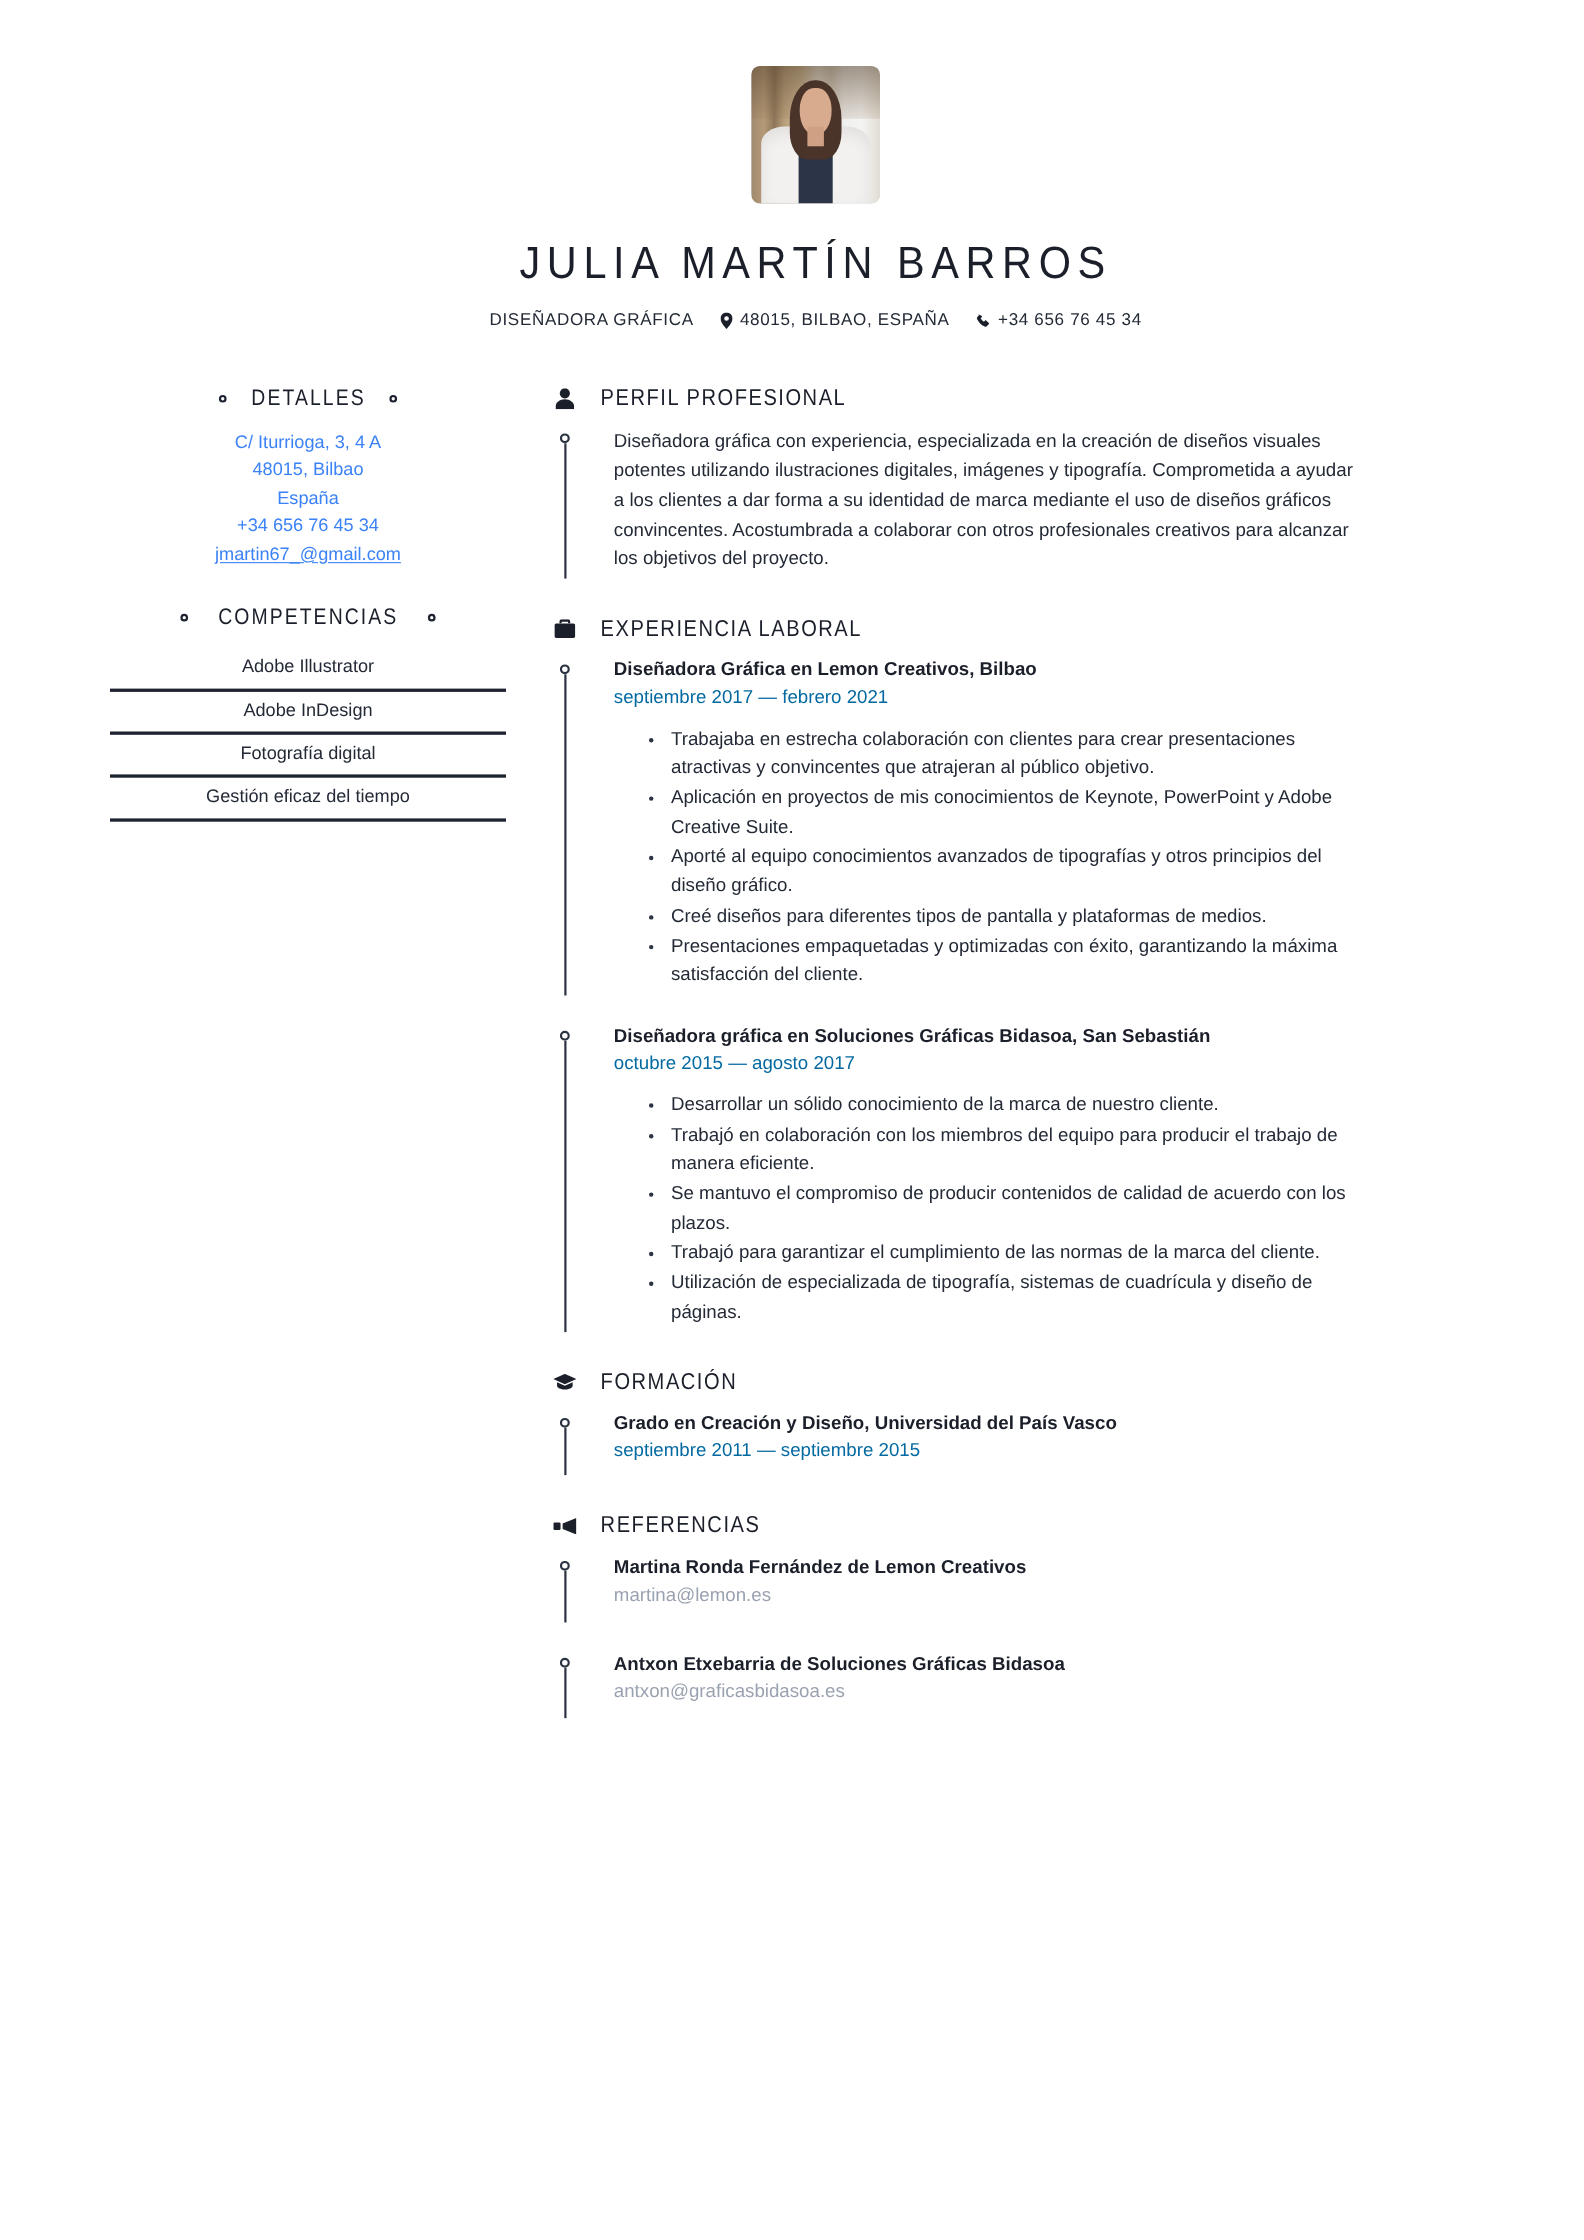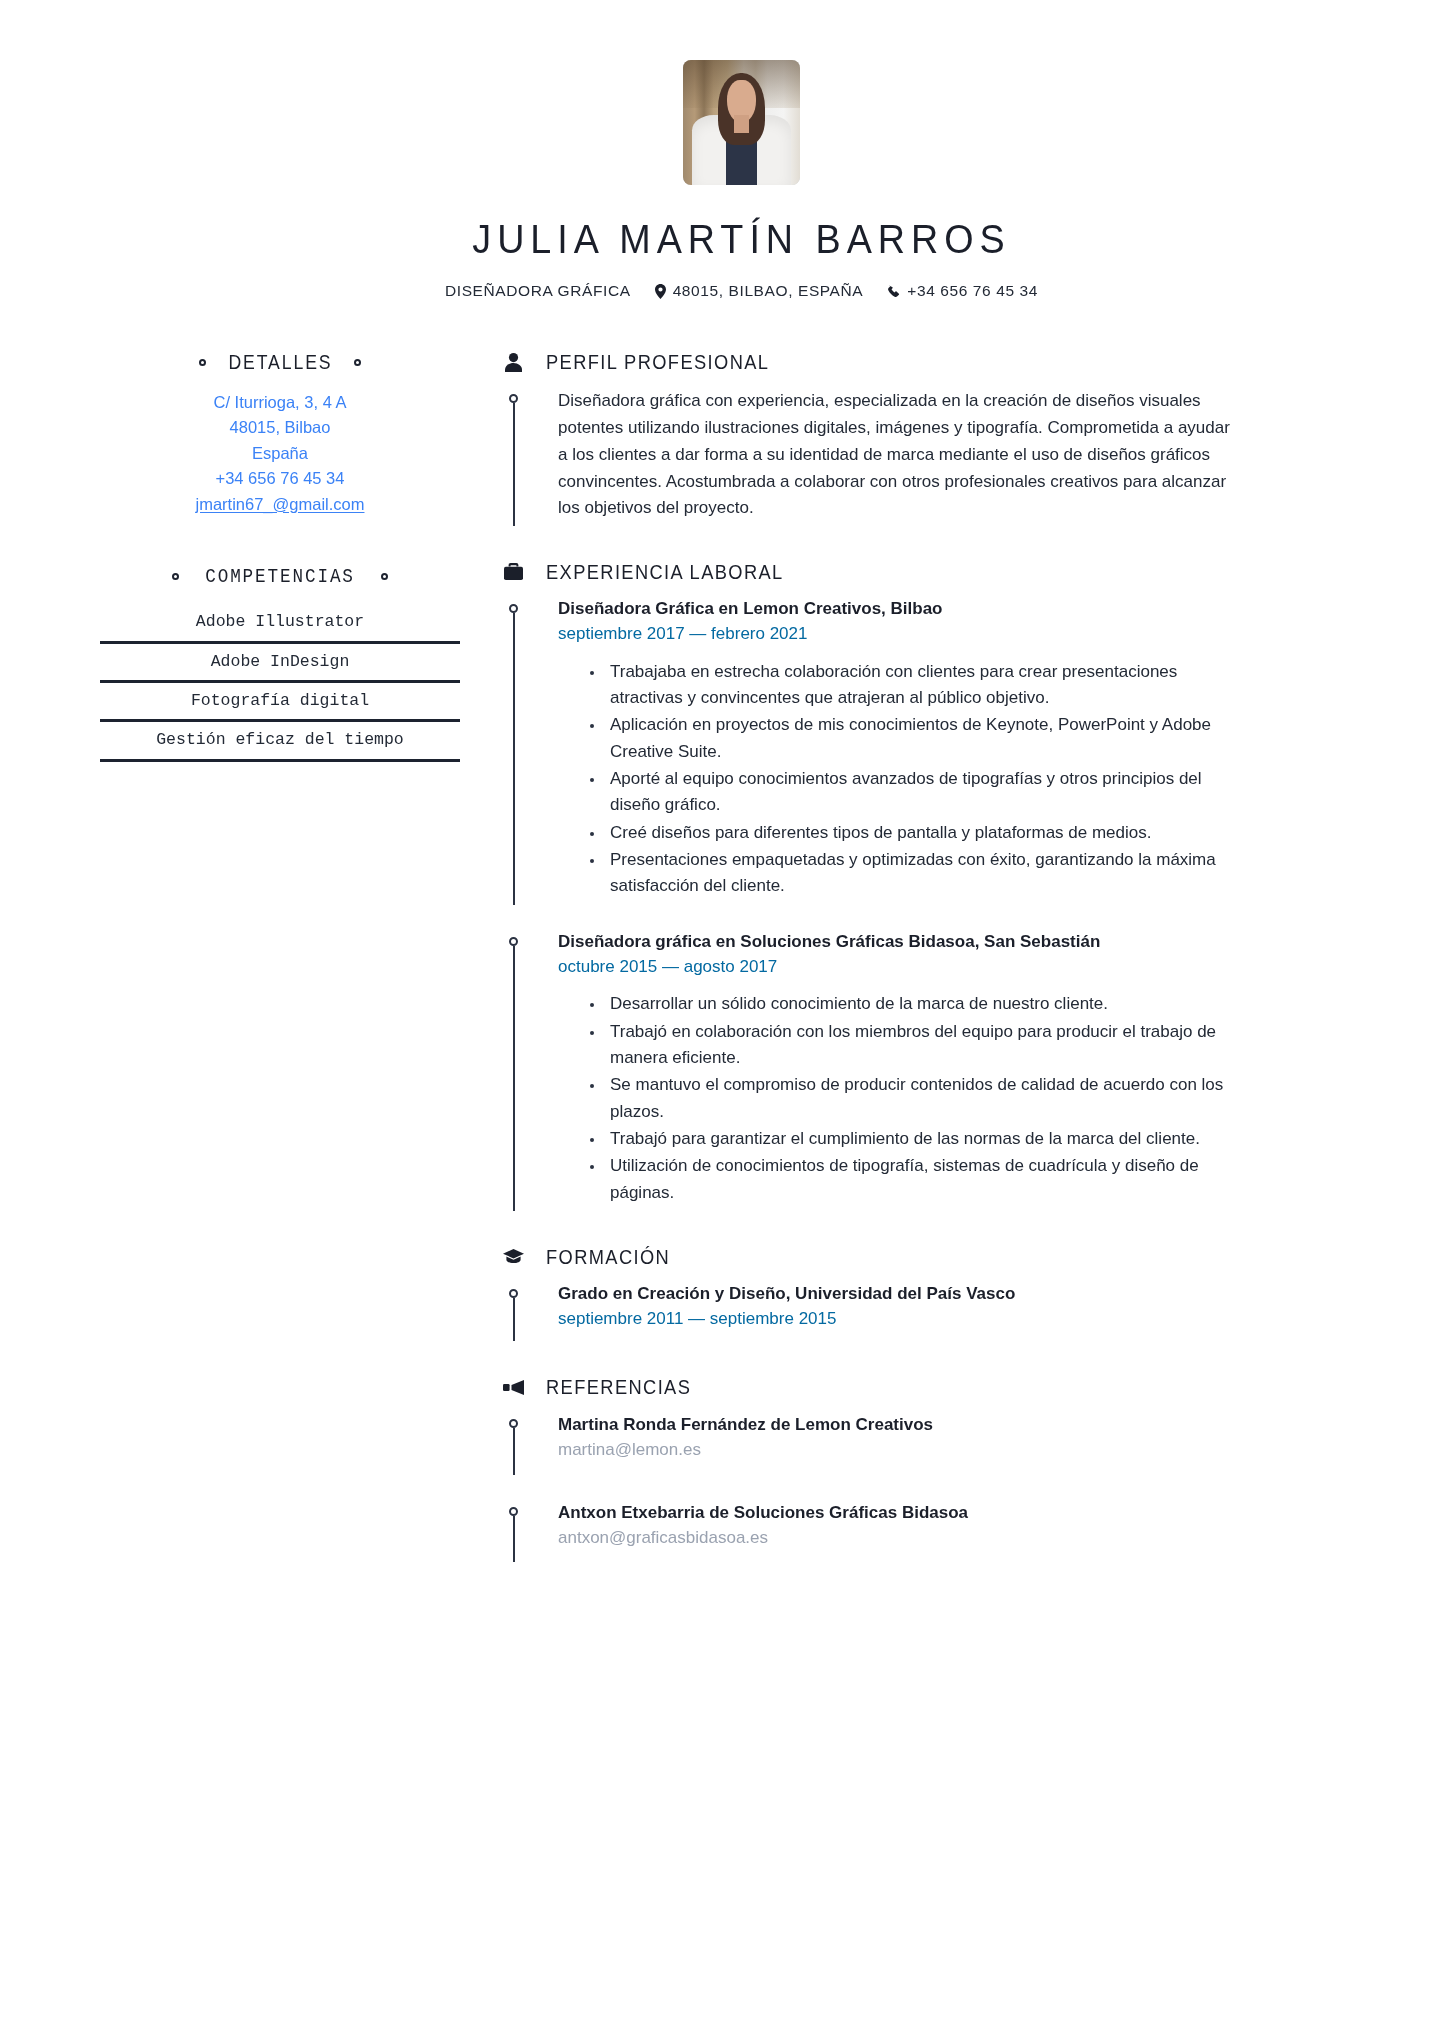--- a/index.html
+++ b/index.html
@@ -155,7 +155,7 @@
     text-underline-offset: 2px;
   }
 
-  .skills { margin-top: 48px; font-family: Liberation Mono, monospace; }
+  .skills { margin-top: 32px; }
   .skill-item {
     text-align: center;
     font-size: 16.5px;

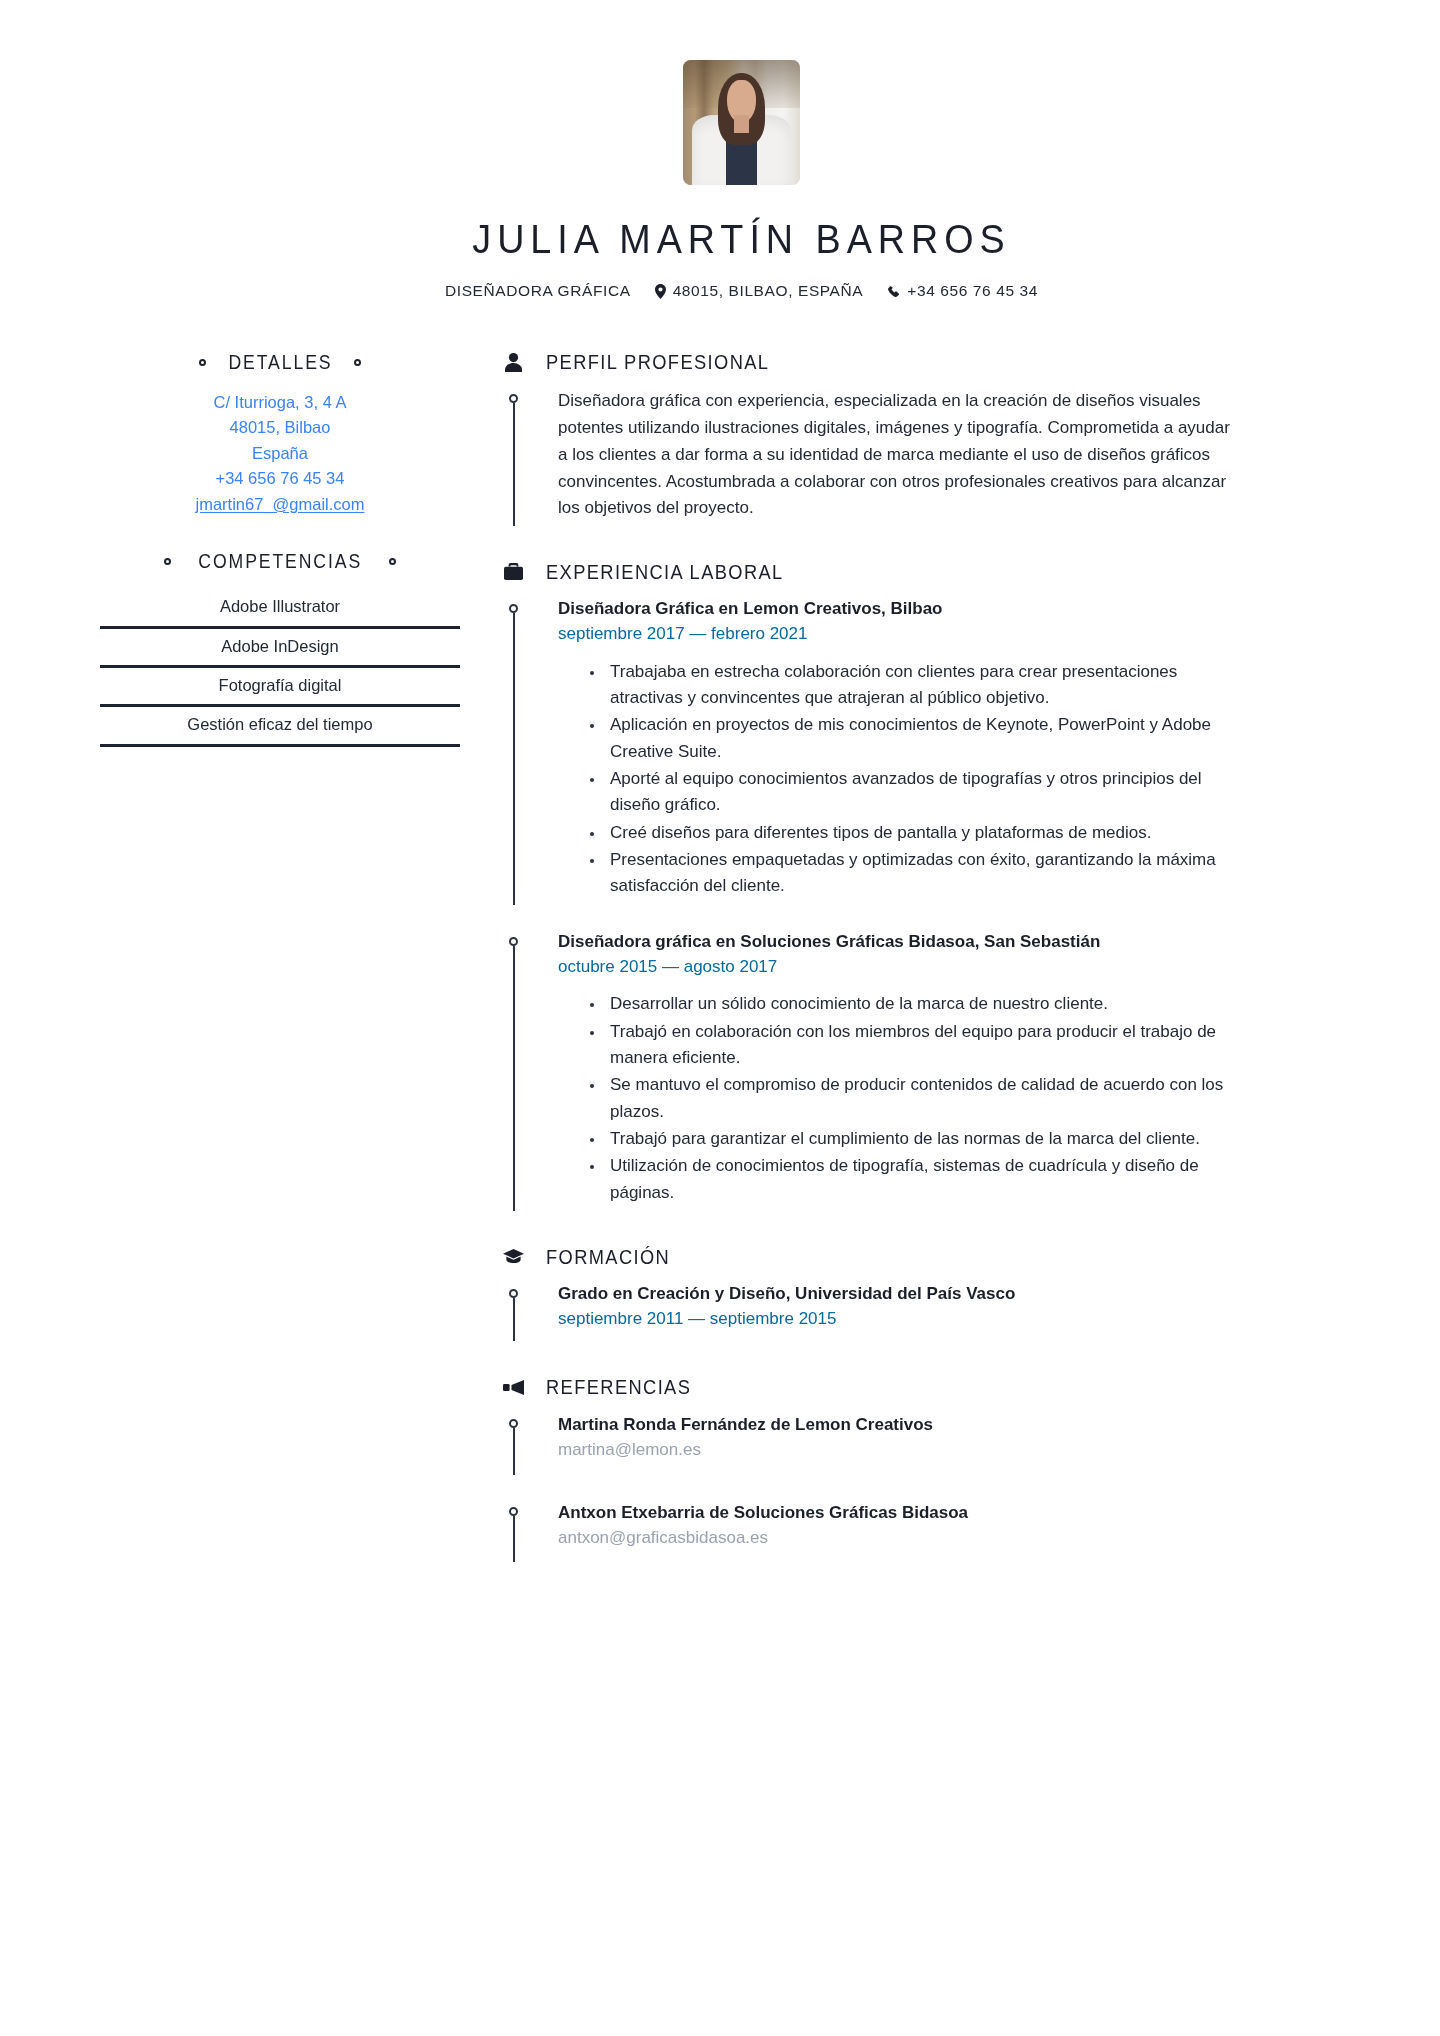--- a/index.html
+++ b/index.html
@@ -415,7 +415,7 @@
             <li>Trabajó en colaboración con los miembros del equipo para producir el trabajo de manera eficiente.</li>
             <li>Se mantuvo el compromiso de producir contenidos de calidad de acuerdo con los plazos.</li>
             <li>Trabajó para garantizar el cumplimiento de las normas de la marca del cliente.</li>
-            <li>Utilización de conocimientos de tipografía, sistemas de cuadrícula y diseño de páginas.</li>
+            <li>Utilización de especializada de tipografía, sistemas de cuadrícula y diseño de páginas.</li>
           </ul>
         </div>
       </div>

